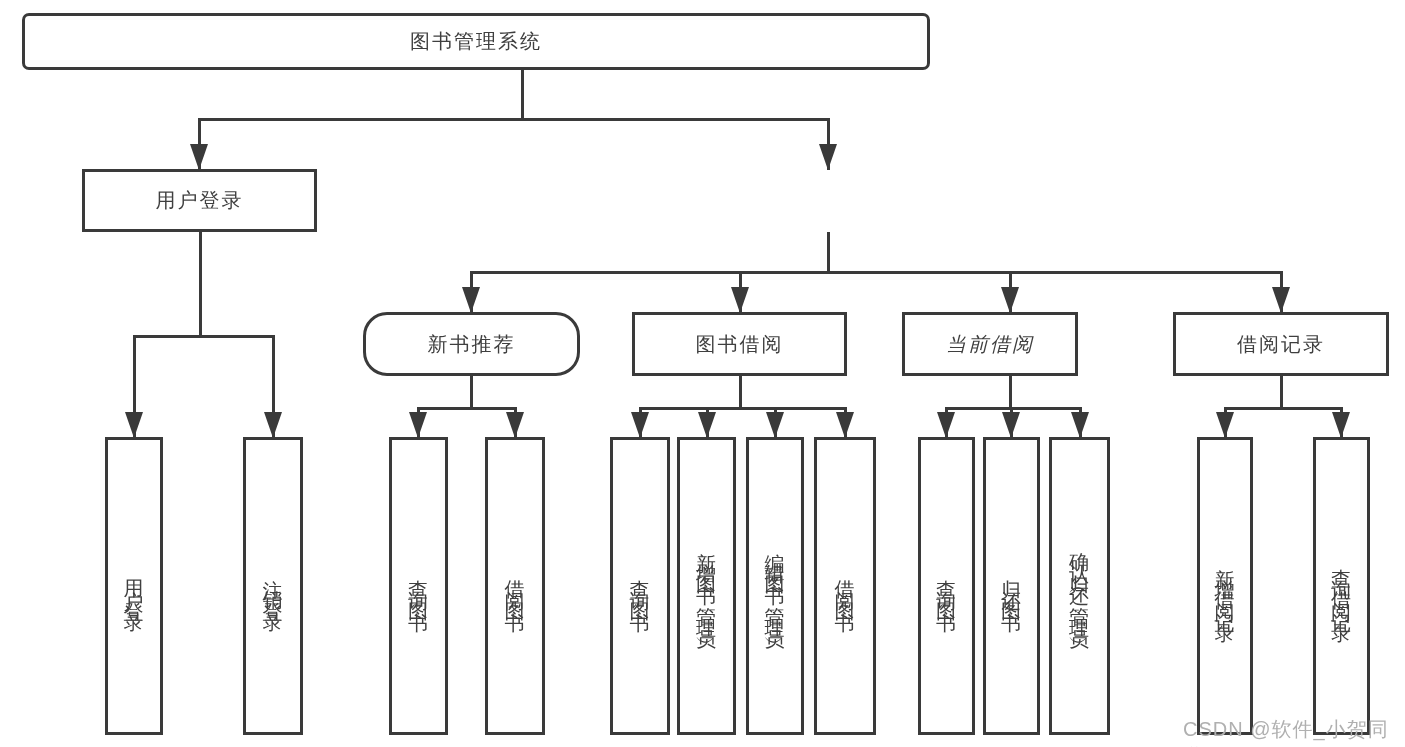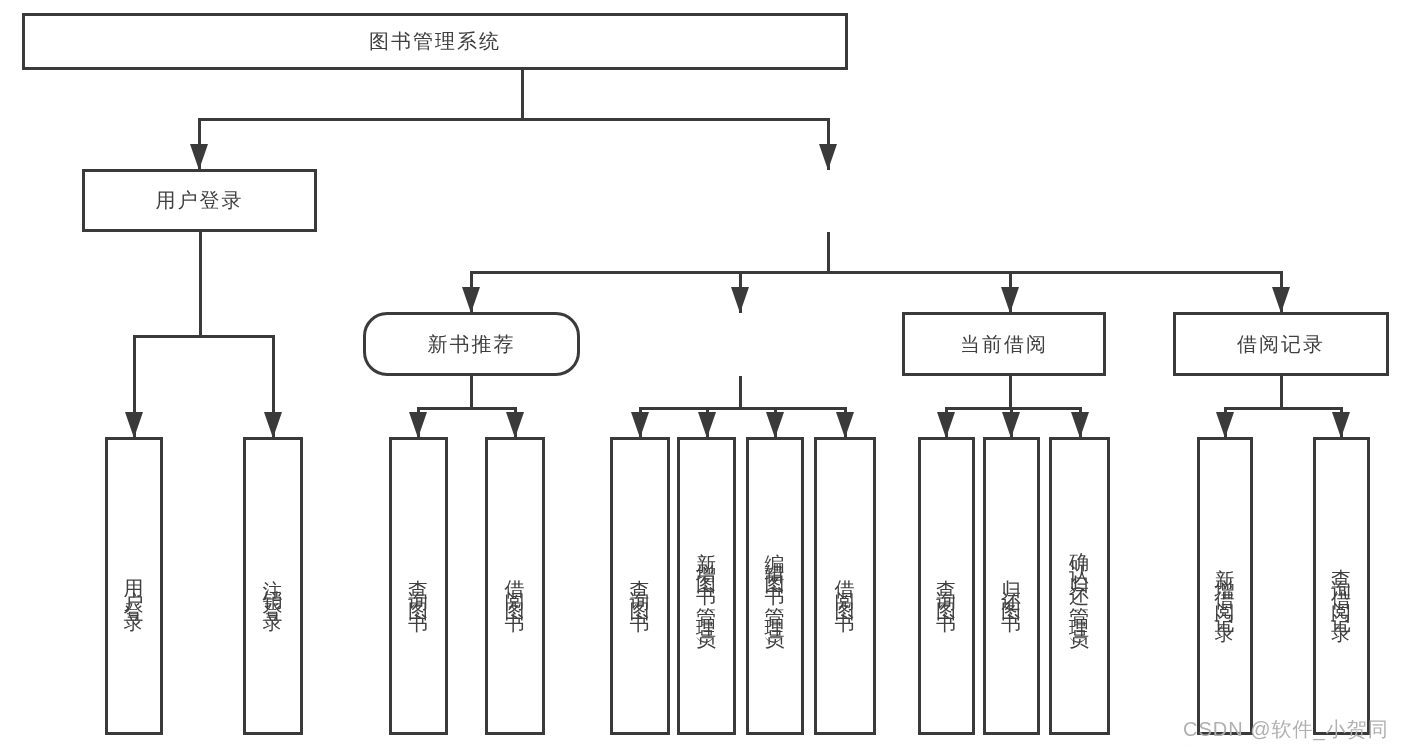--- a/index.html
+++ b/index.html
@@ -109,7 +109,7 @@
   <div class="ar" style="left:1216px;top:412px;"></div>
   <div class="ar" style="left:1332px;top:412px;"></div>
 
-  <div class="node" style="left:22px;top:13px;width:826px;height:57px;">
+  <div class="node" style="left:22px;top:13px;width:908px;height:57px;border-radius:7px;">
     <span>图书管理系统</span>
   </div>
 

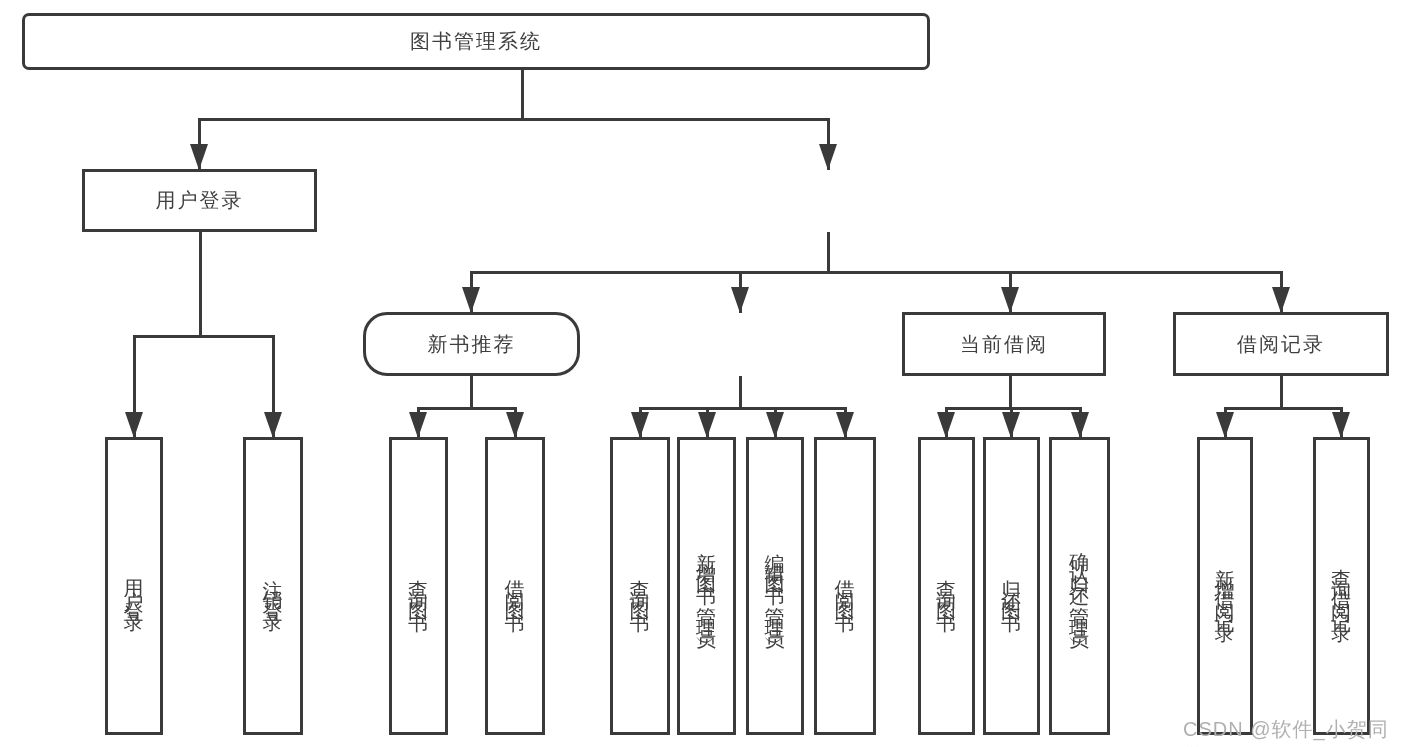--- a/index.html
+++ b/index.html
@@ -122,6 +122,9 @@
     <span>新书推荐</span>
   </div>
 
+  <div class="node" style="left:632px;top:312px;width:215px;height:64px;">
+    <span>图书借阅</span>
+  </div>
 
   <div class="node" style="left:902px;top:312px;width:204px;height:64px;">
     <span>当前借阅</span>

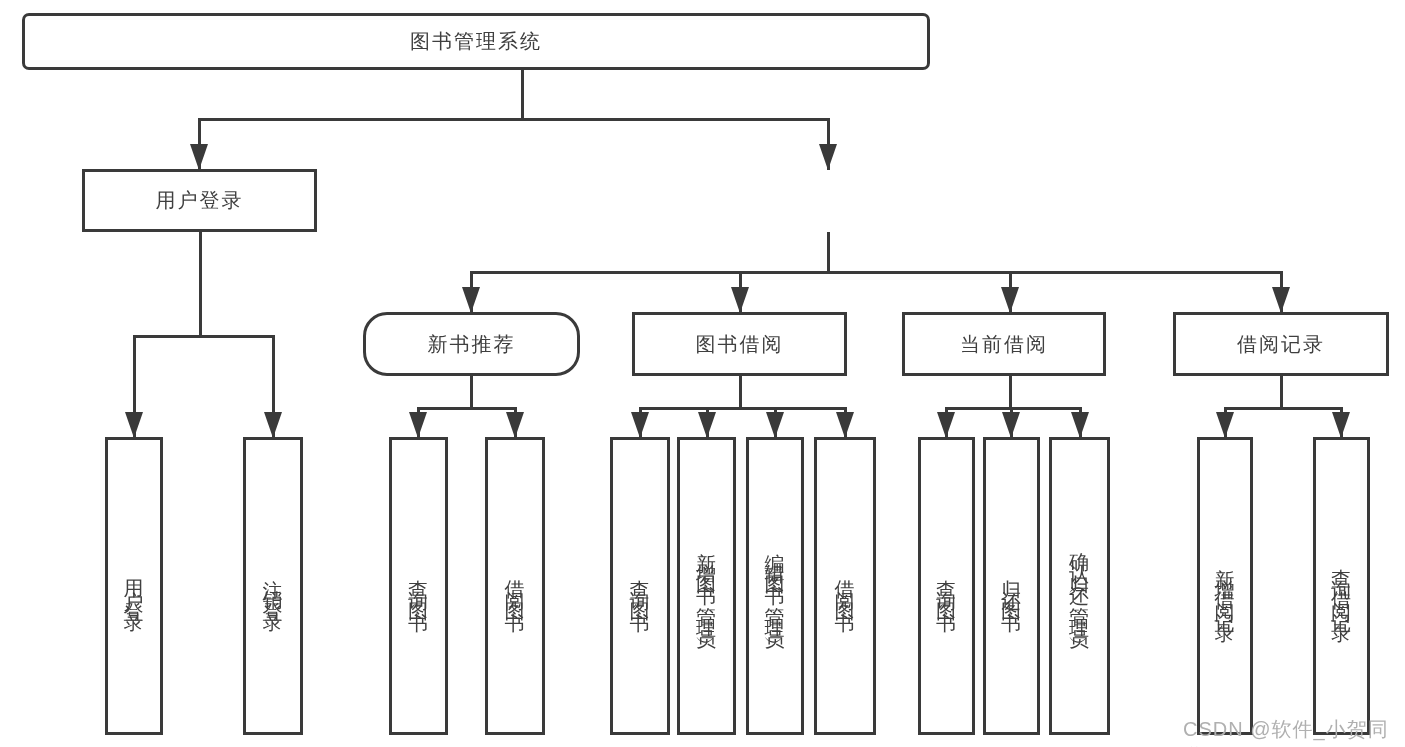--- a/index.html
+++ b/index.html
@@ -126,7 +126,7 @@
     <span>图书借阅</span>
   </div>
 
-  <div class="node" style="left:902px;top:312px;width:204px;height:64px;">
+  <div class="node" style="left:902px;top:312px;width:176px;height:64px;font-style:italic;">
     <span>当前借阅</span>
   </div>
 

